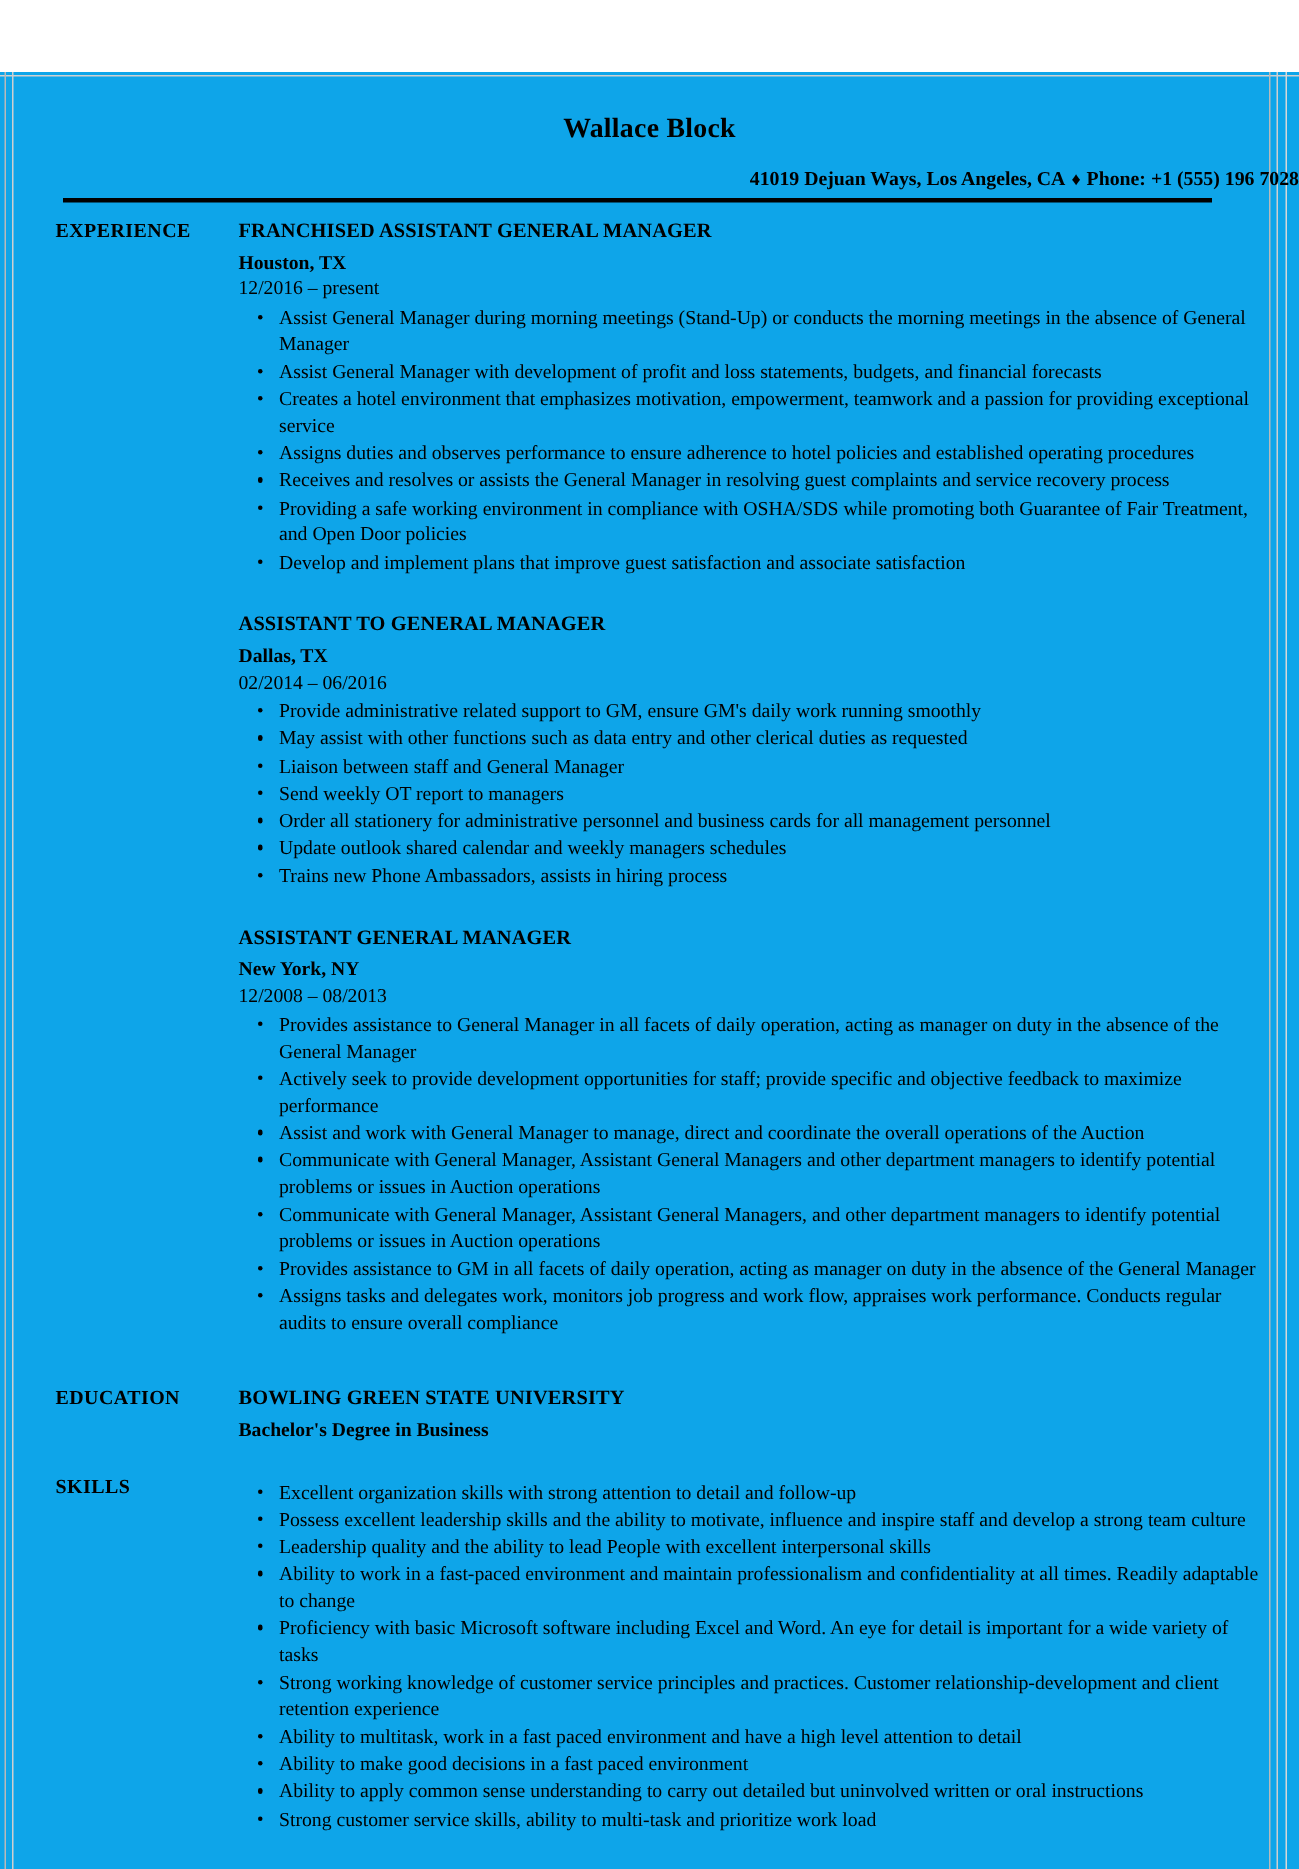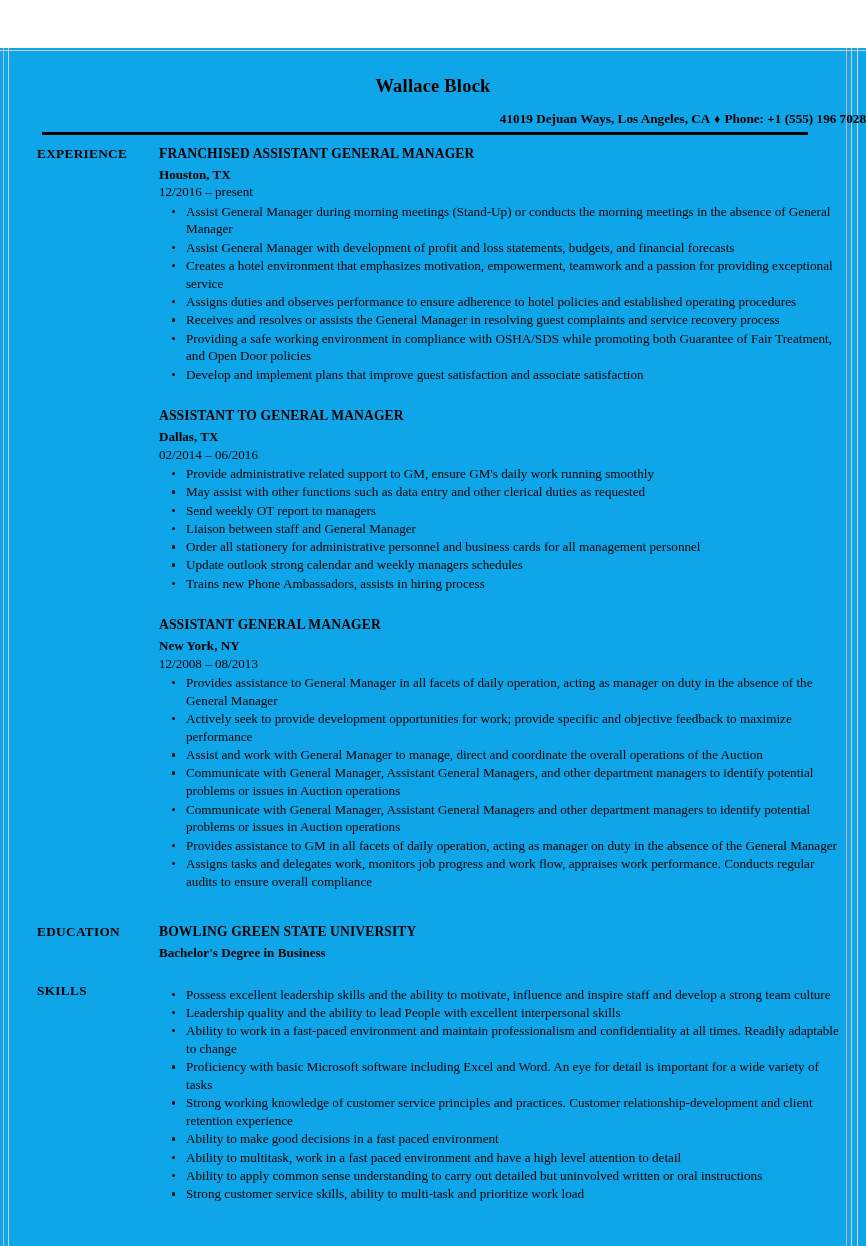--- a/index.html
+++ b/index.html
@@ -204,8 +204,8 @@
           <ul class="bullets">
             <li>Provide administrative related support to GM, ensure GM's daily work running smoothly</li>
             <li>May assist with other functions such as data entry and other clerical duties as requested</li>
+            <li>Liaison between staff and General Manager</li>
             <li>Send weekly OT report to managers</li>
-            <li>Liaison between staff and General Manager</li>
             <li>Order all stationery for administrative personnel and business cards for all management personnel</li>
             <li>Update outlook strong calendar and weekly managers schedules</li>
             <li>Trains new Phone Ambassadors, assists in hiring process</li>

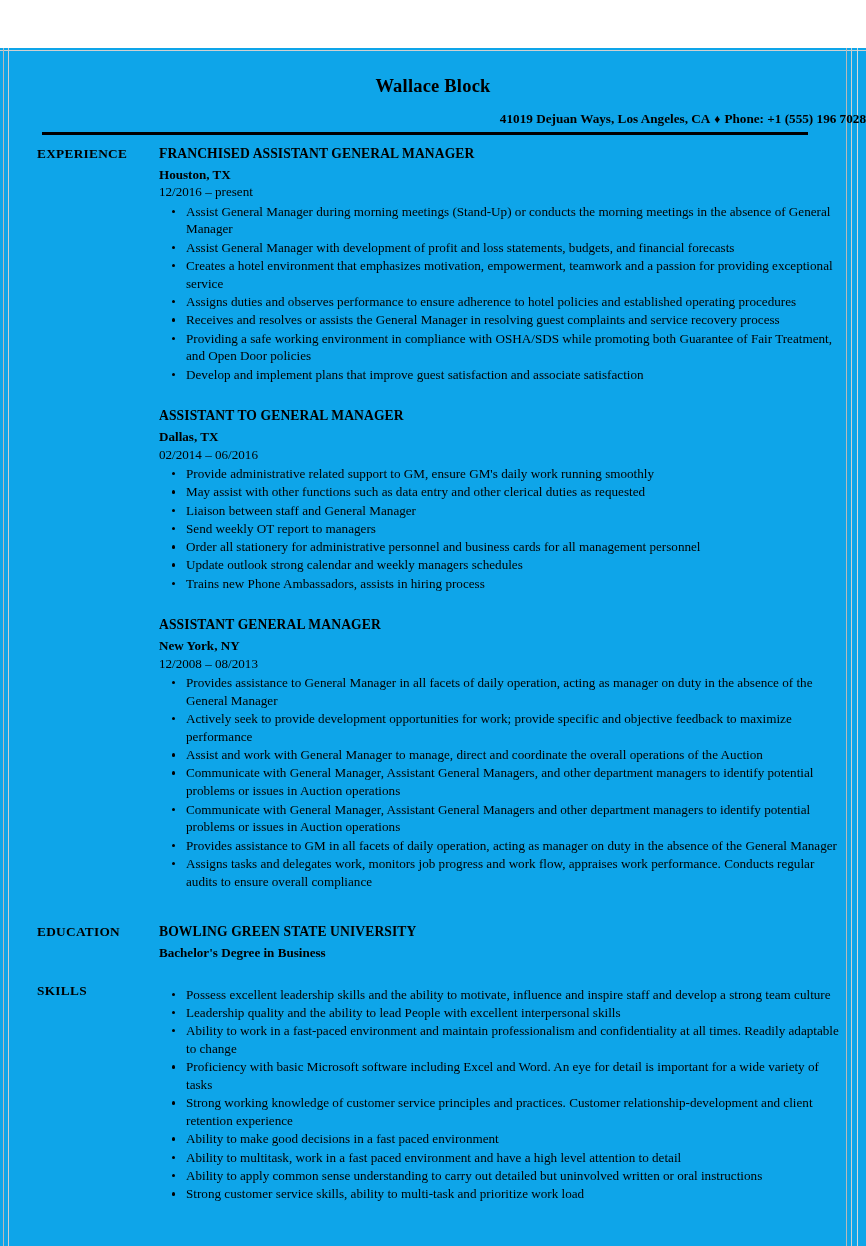--- a/index.html
+++ b/index.html
@@ -207,7 +207,7 @@
             <li>Liaison between staff and General Manager</li>
             <li>Send weekly OT report to managers</li>
             <li>Order all stationery for administrative personnel and business cards for all management personnel</li>
-            <li>Update outlook strong calendar and weekly managers schedules</li>
+            <li>Update outlook shared calendar and weekly managers schedules</li>
             <li>Trains new Phone Ambassadors, assists in hiring process</li>
           </ul>
         </div>

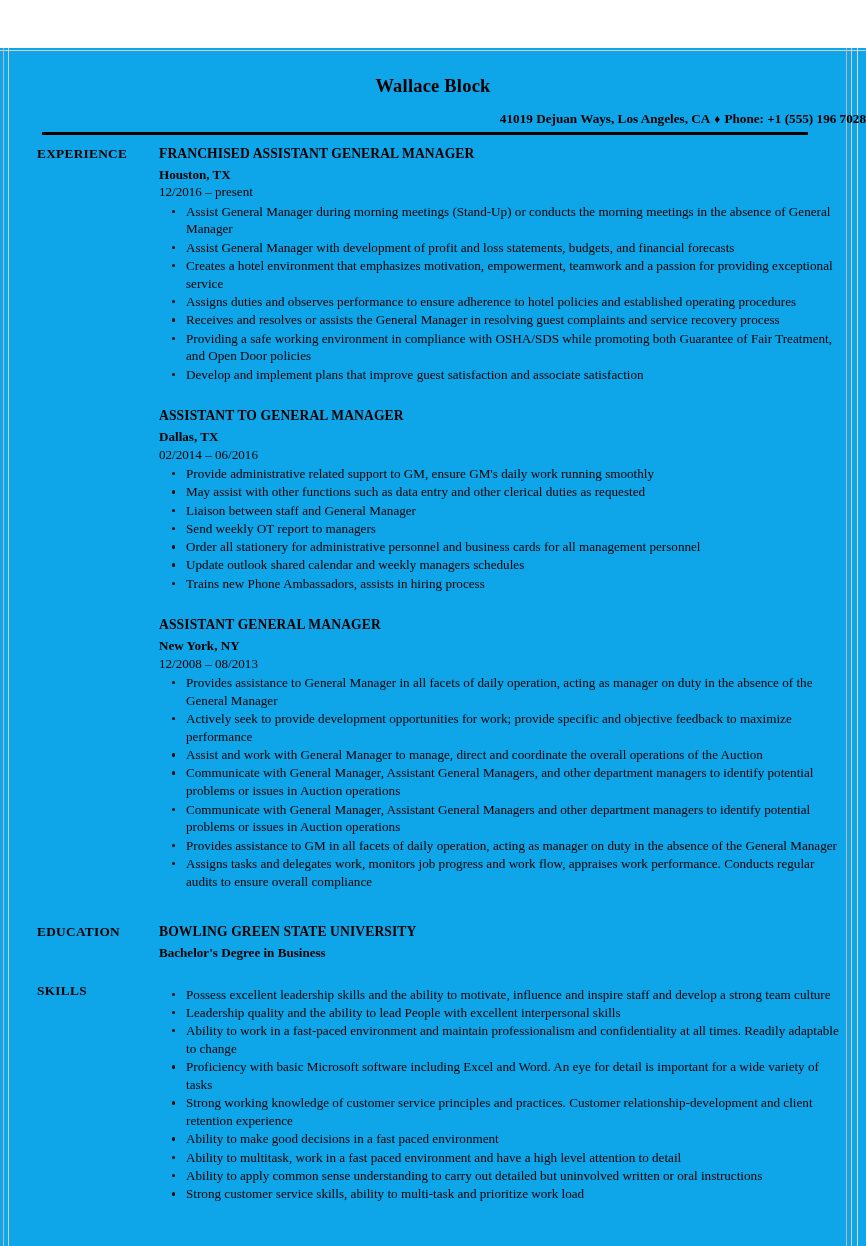--- a/index.html
+++ b/index.html
@@ -220,7 +220,7 @@
           <div class="job-dates">12/2008 – 08/2013</div>
           <ul class="bullets">
             <li>Provides assistance to General Manager in all facets of daily operation, acting as manager on duty in the absence of the General Manager</li>
-            <li>Actively seek to provide development opportunities for work; provide specific and objective feedback to maximize performance</li>
+            <li>Actively seek to provide development opportunities for staff; provide specific and objective feedback to maximize performance</li>
             <li>Assist and work with General Manager to manage, direct and coordinate the overall operations of the Auction</li>
             <li>Communicate with General Manager, Assistant General Managers, and other department managers to identify potential problems or issues in Auction operations</li>
             <li>Communicate with General Manager, Assistant General Managers and other department managers to identify potential problems or issues in Auction operations</li>

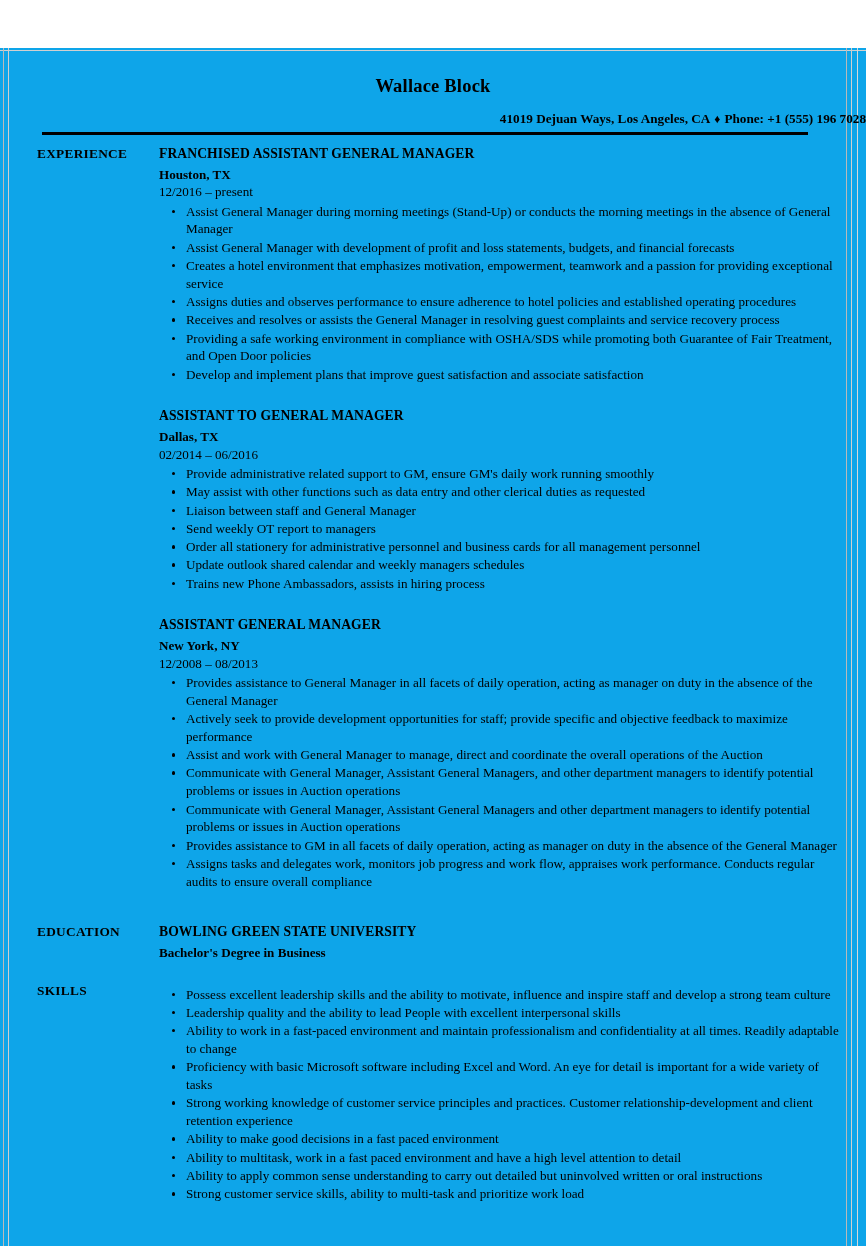--- a/index.html
+++ b/index.html
@@ -222,8 +222,8 @@
             <li>Provides assistance to General Manager in all facets of daily operation, acting as manager on duty in the absence of the General Manager</li>
             <li>Actively seek to provide development opportunities for staff; provide specific and objective feedback to maximize performance</li>
             <li>Assist and work with General Manager to manage, direct and coordinate the overall operations of the Auction</li>
+            <li>Communicate with General Manager, Assistant General Managers and other department managers to identify potential problems or issues in Auction operations</li>
             <li>Communicate with General Manager, Assistant General Managers, and other department managers to identify potential problems or issues in Auction operations</li>
-            <li>Communicate with General Manager, Assistant General Managers and other department managers to identify potential problems or issues in Auction operations</li>
             <li>Provides assistance to GM in all facets of daily operation, acting as manager on duty in the absence of the General Manager</li>
             <li>Assigns tasks and delegates work, monitors job progress and work flow, appraises work performance. Conducts regular audits to ensure overall compliance</li>
           </ul>

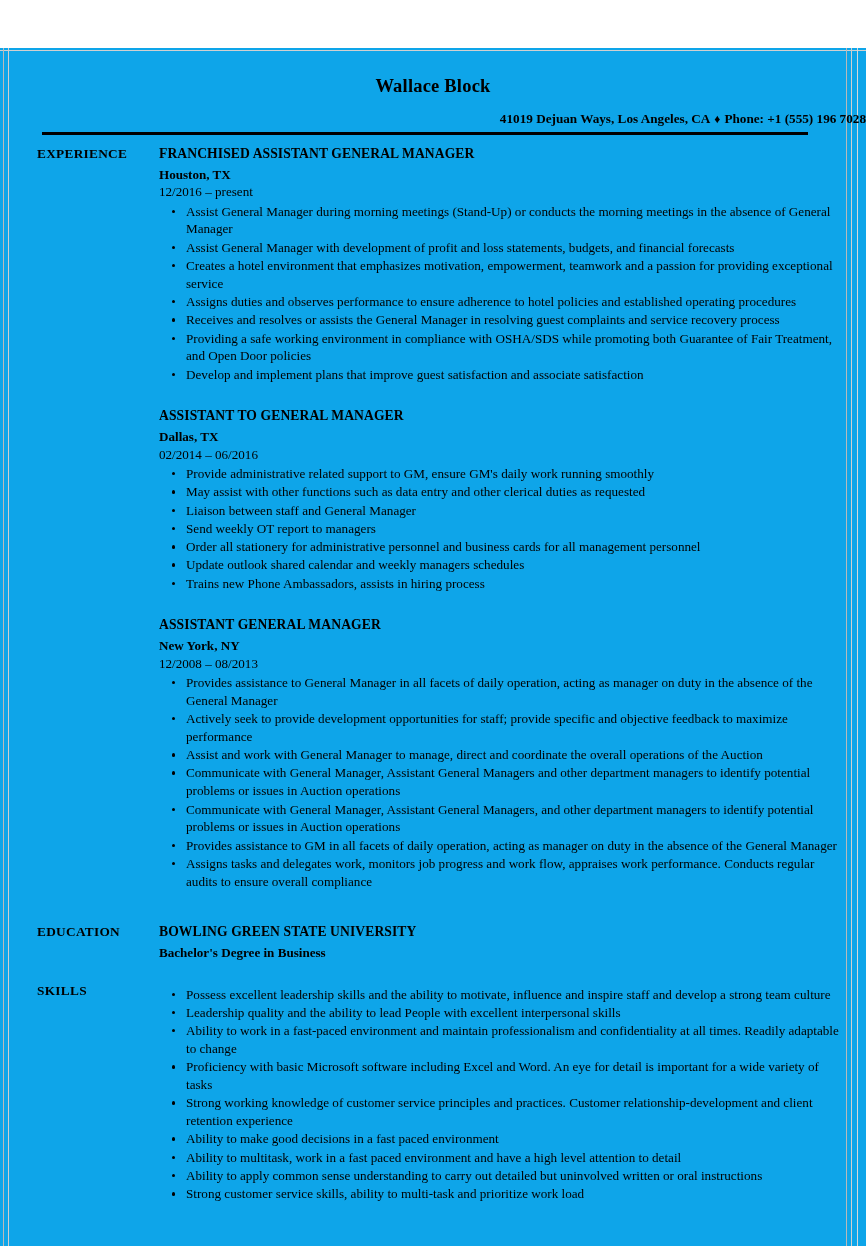--- a/index.html
+++ b/index.html
@@ -248,6 +248,7 @@
       <div class="sec-label">SKILLS</div>
       <div class="sec-body">
         <ul class="bullets">
+          <li>Excellent organization skills with strong attention to detail and follow-up</li>
           <li>Possess excellent leadership skills and the ability to motivate, influence and inspire staff and develop a strong team culture</li>
           <li>Leadership quality and the ability to lead People with excellent interpersonal skills</li>
           <li>Ability to work in a fast-paced environment and maintain professionalism and confidentiality at all times. Readily adaptable to change</li>

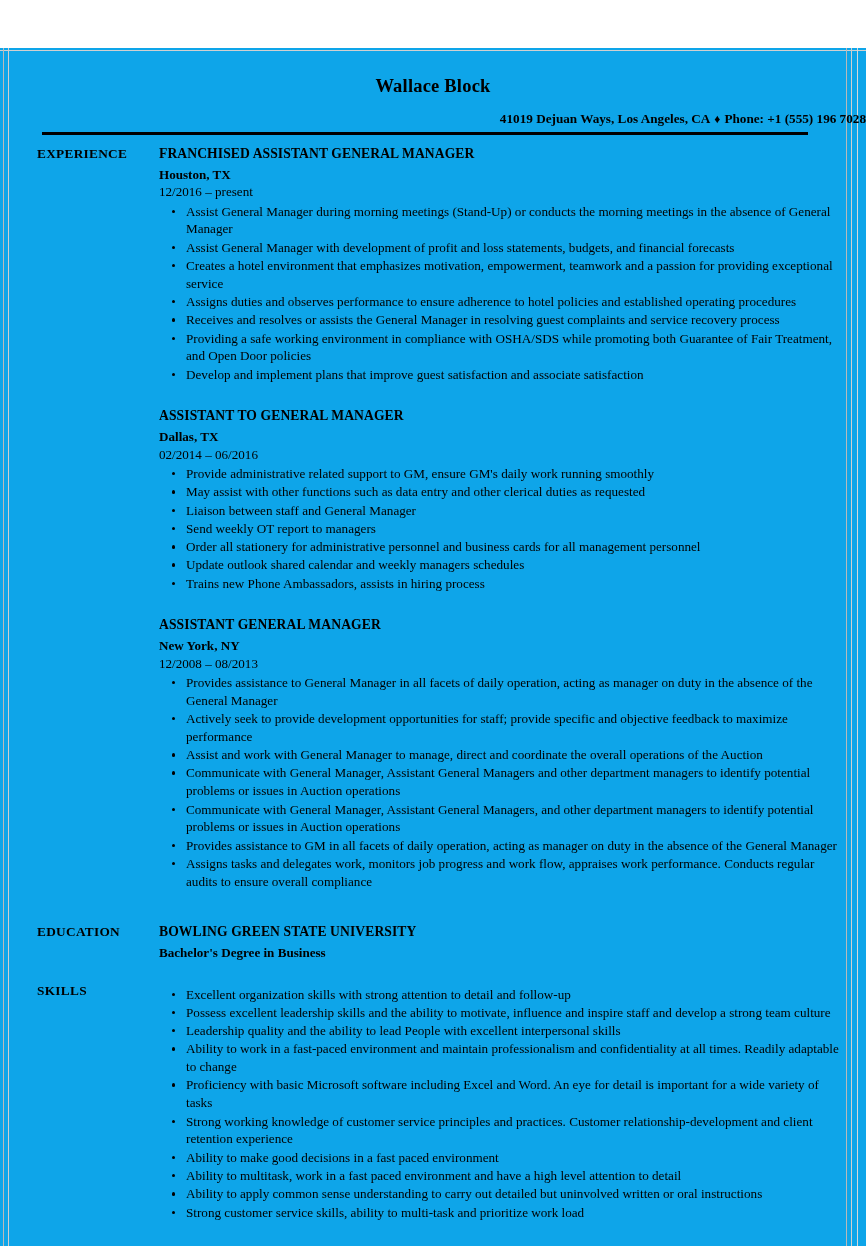--- a/index.html
+++ b/index.html
@@ -254,8 +254,8 @@
           <li>Ability to work in a fast-paced environment and maintain professionalism and confidentiality at all times. Readily adaptable to change</li>
           <li>Proficiency with basic Microsoft software including Excel and Word. An eye for detail is important for a wide variety of tasks</li>
           <li>Strong working knowledge of customer service principles and practices. Customer relationship-development and client retention experience</li>
+          <li>Ability to multitask, work in a fast paced environment and have a high level attention to detail</li>
           <li>Ability to make good decisions in a fast paced environment</li>
-          <li>Ability to multitask, work in a fast paced environment and have a high level attention to detail</li>
           <li>Ability to apply common sense understanding to carry out detailed but uninvolved written or oral instructions</li>
           <li>Strong customer service skills, ability to multi-task and prioritize work load</li>
         </ul>

